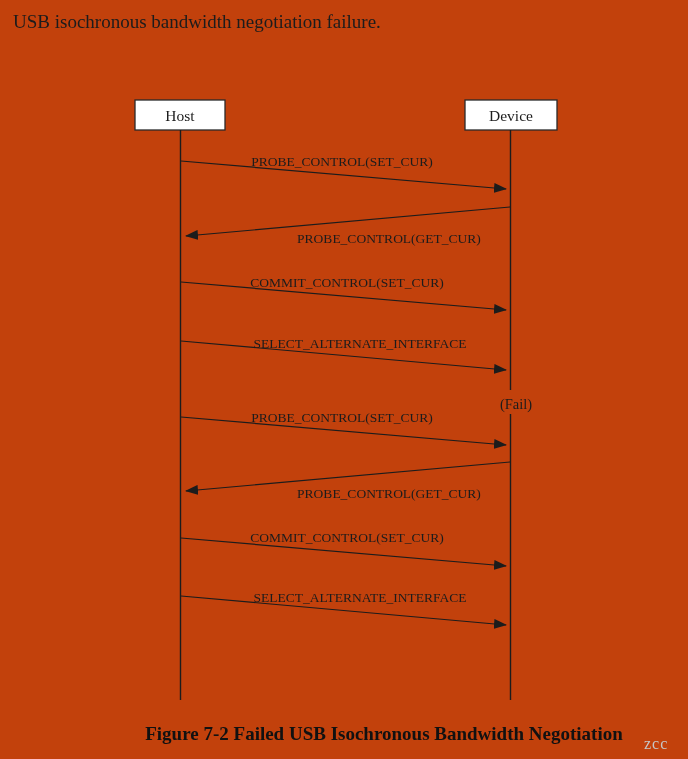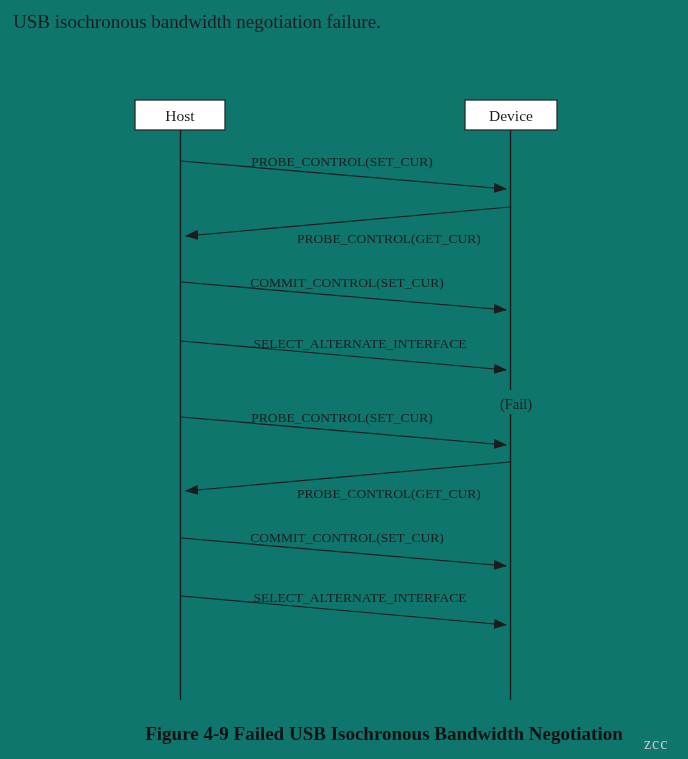--- a/index.html
+++ b/index.html
@@ -11,7 +11,7 @@
     position: relative;
     width: 688px;
     height: 759px;
-    background: #0f766e;
+    background: #c2410c;
     font-family: "Liberation Serif", "DejaVu Serif", serif;
     color: #1c1c1c;
     overflow: hidden;

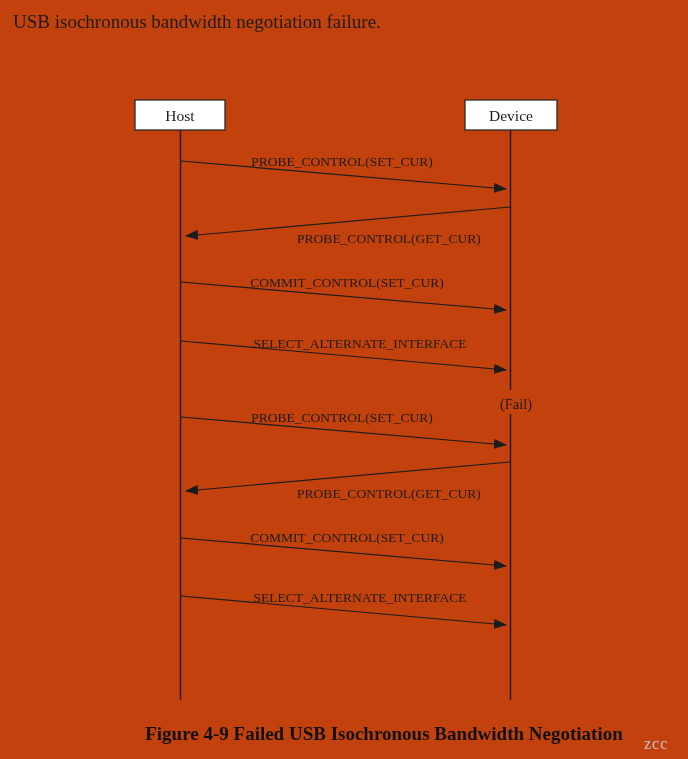--- a/index.html
+++ b/index.html
@@ -116,7 +116,7 @@
     <text x="360" y="602" text-anchor="middle" class="msg-label">SELECT_ALTERNATE_INTERFACE</text>
   </svg>
 
-  <div class="caption-row">Figure 4-9 Failed USB Isochronous Bandwidth Negotiation</div>
+  <div class="caption-row">Figure 7-2 Failed USB Isochronous Bandwidth Negotiation</div>
 
   <div class="watermark">zcc</div>
 

